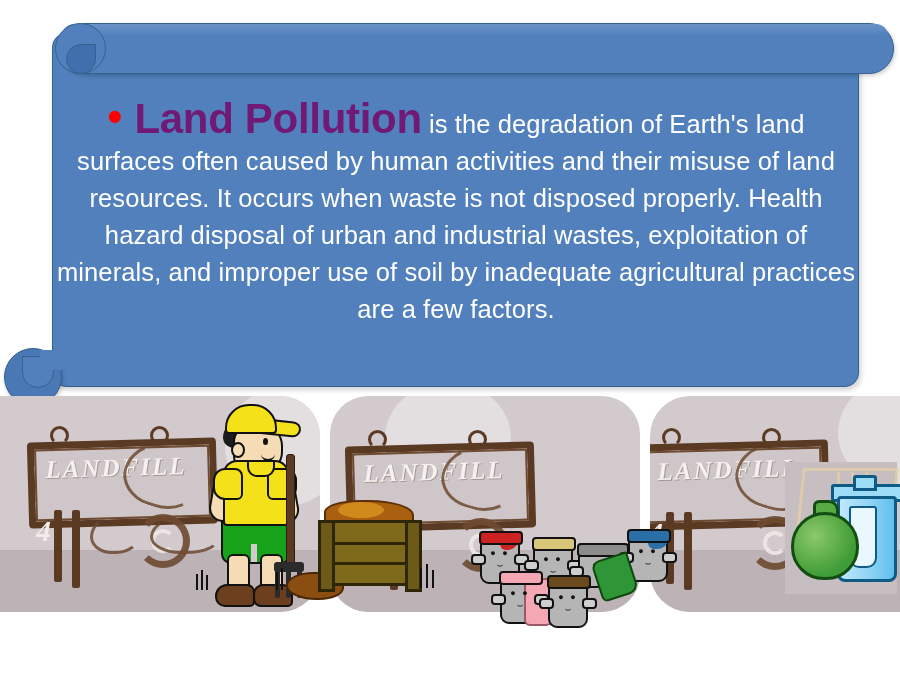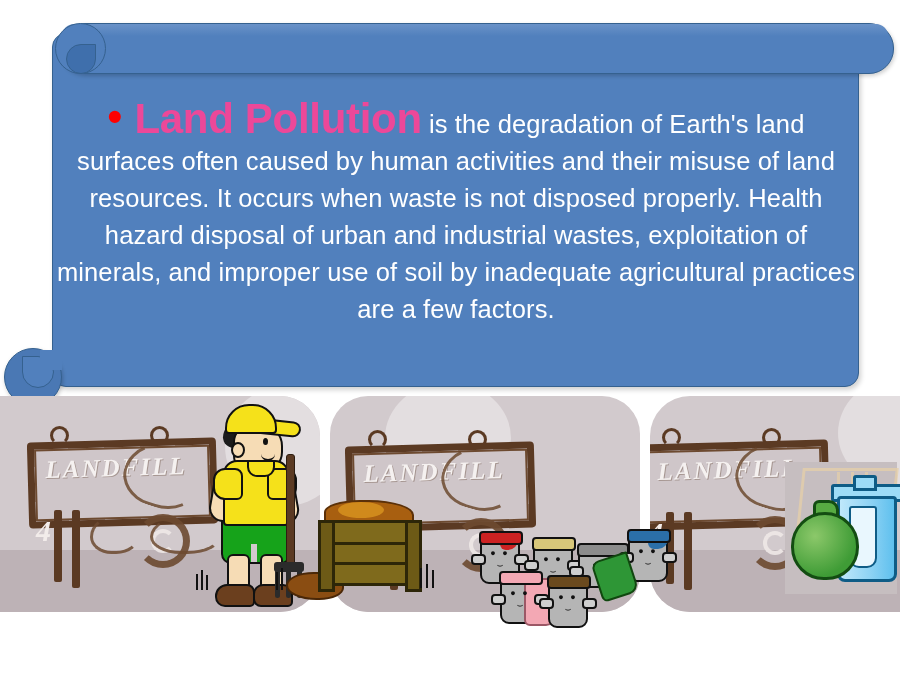--- a/index.html
+++ b/index.html
@@ -61,7 +61,7 @@
   .bullet-dot{color:#ff0000;font-weight:bold;font-size:42px;line-height:0;
     position:relative;top:-2px;}
   .term{
-    color:#ec4899;font-weight:bold;font-size:42px;letter-spacing:-.3px;margin-left:12px;
+    color:#701a75;font-weight:bold;font-size:42px;letter-spacing:-.3px;margin-left:12px;
   }
 
   

